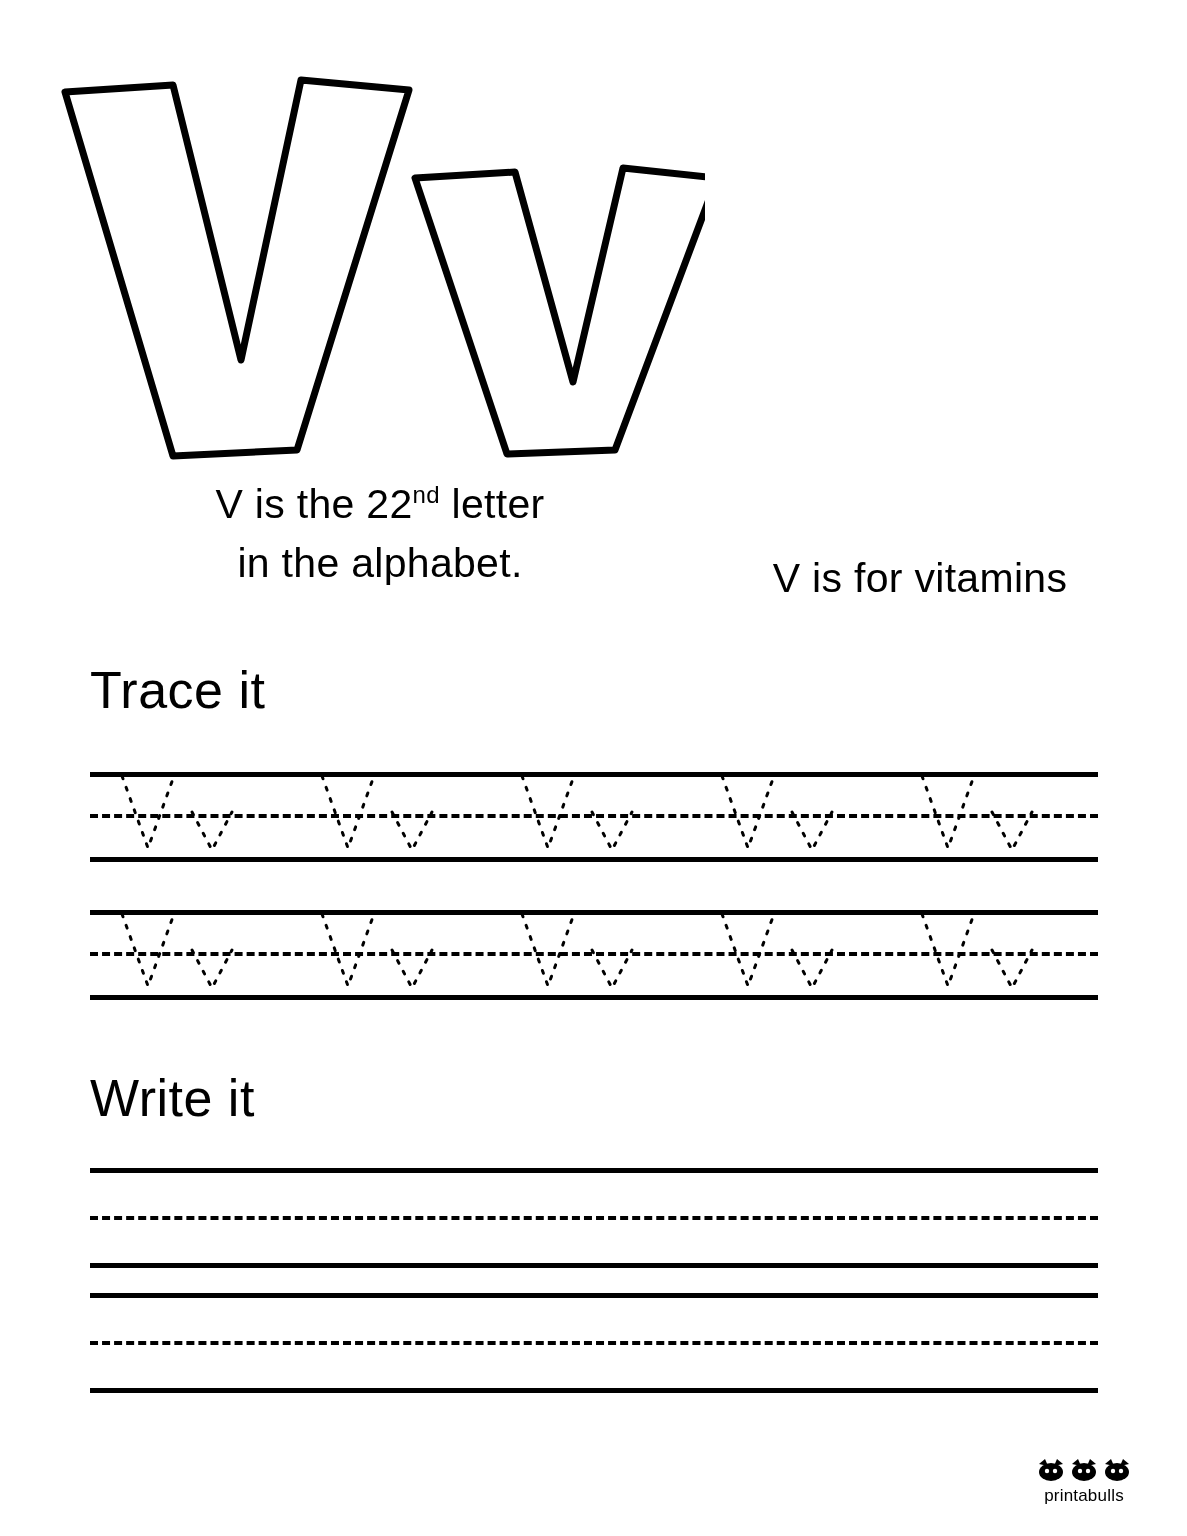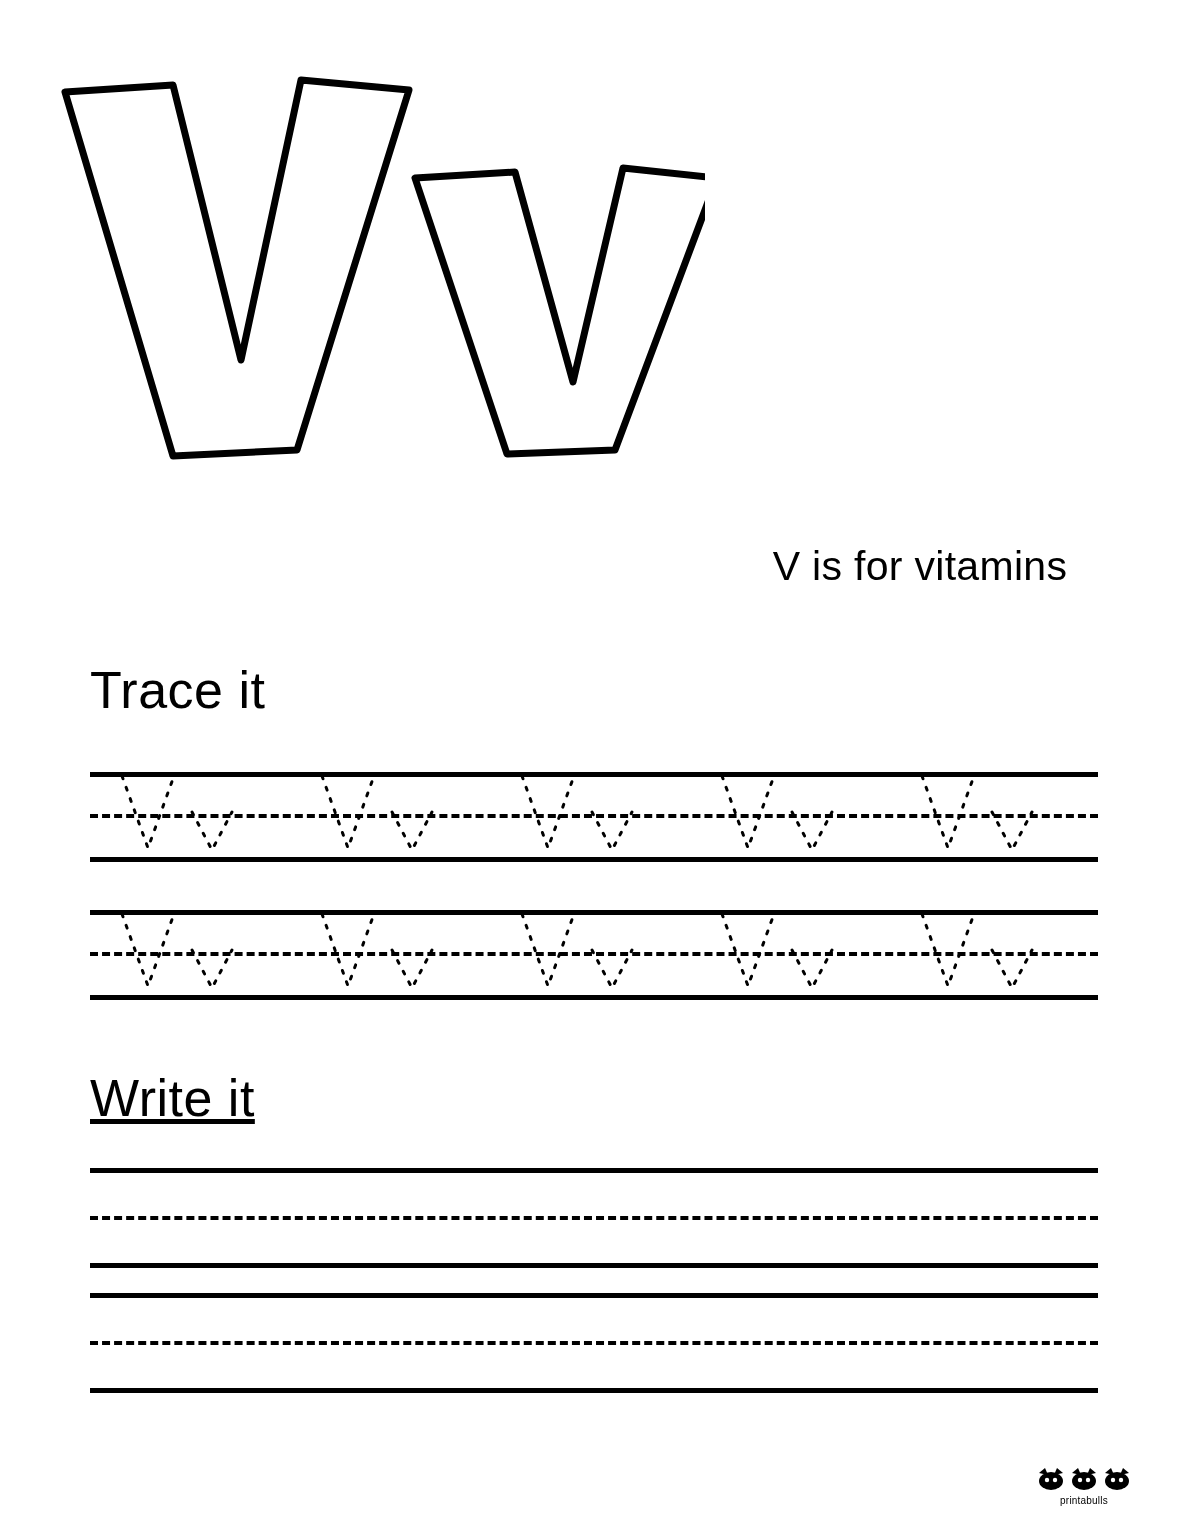--- a/index.html
+++ b/index.html
@@ -149,6 +149,10 @@
       </svg>
     </div>
 
+    <div class="letter-caption">
+      <span>V is the 22</span><sup>nd</sup><span> letter</span><br>
+      <span>in the alphabet.</span>
+    </div>
 
 
     <div class="object-caption">V is for vitamins</div>

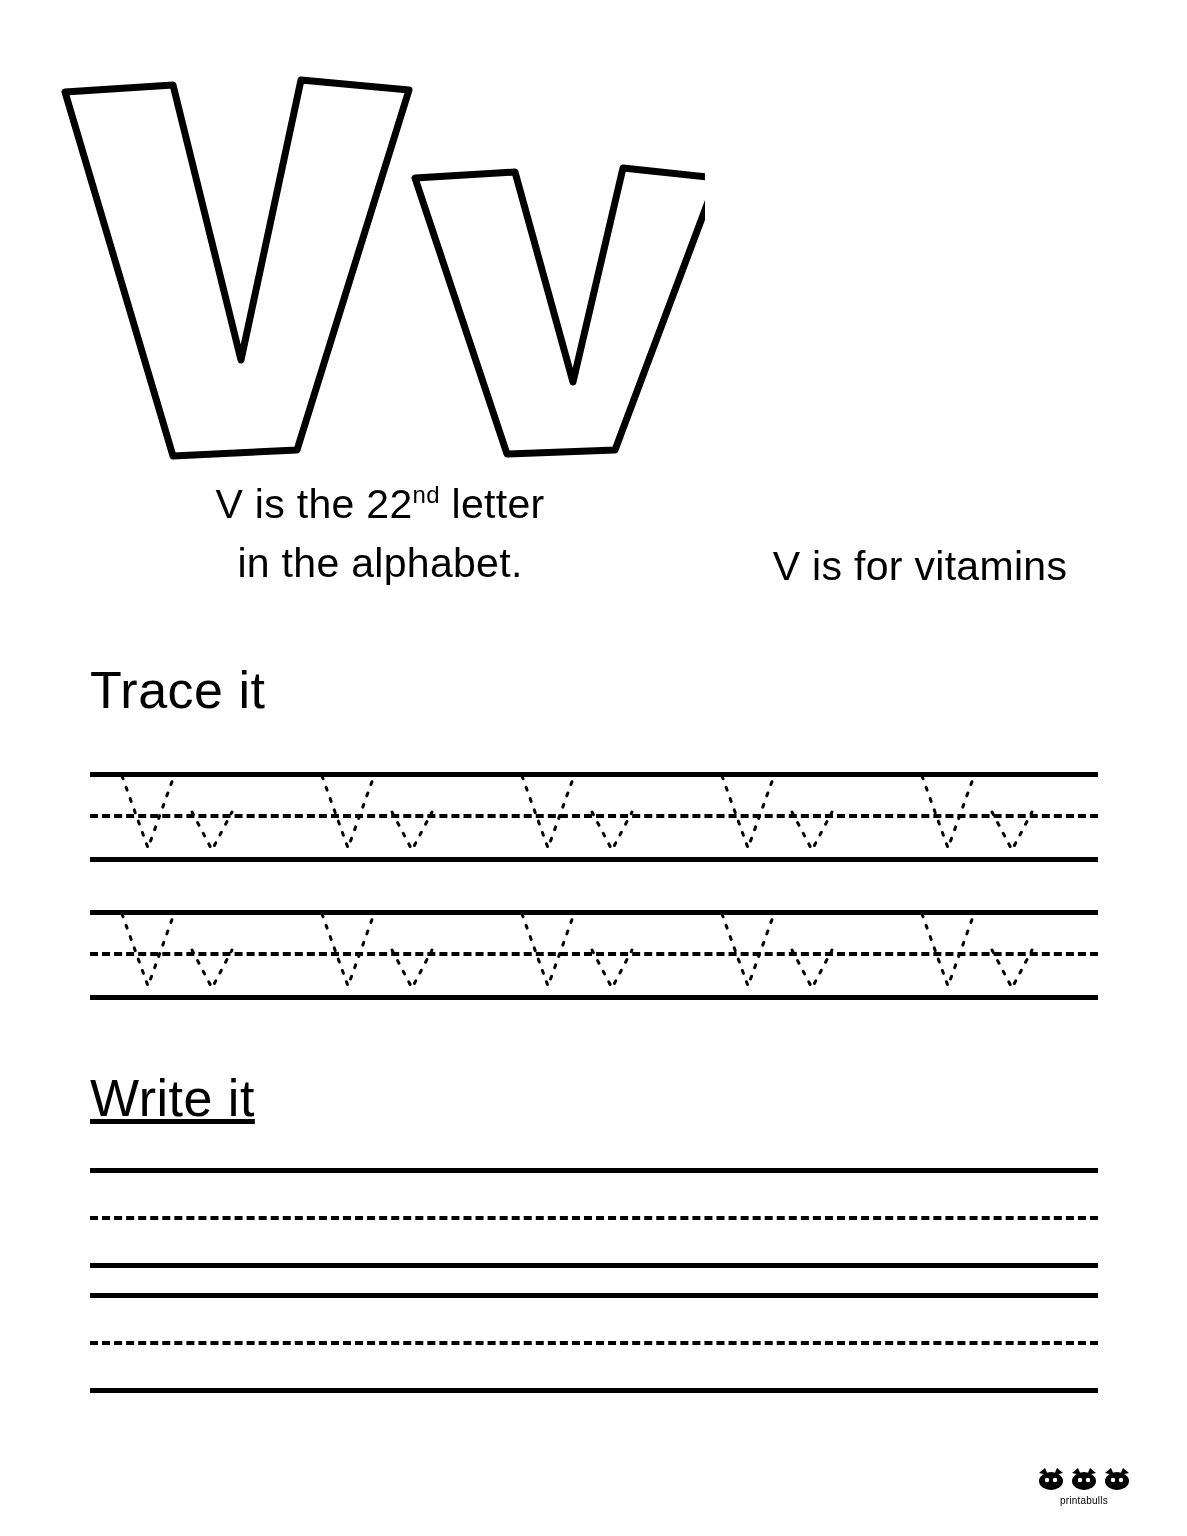--- a/index.html
+++ b/index.html
@@ -59,7 +59,7 @@
   .object-caption {
     position: absolute;
     left: 690px;
-    top: 543px;
+    top: 555px;
     width: 460px;
     text-align: center;
     font-size: 41px;

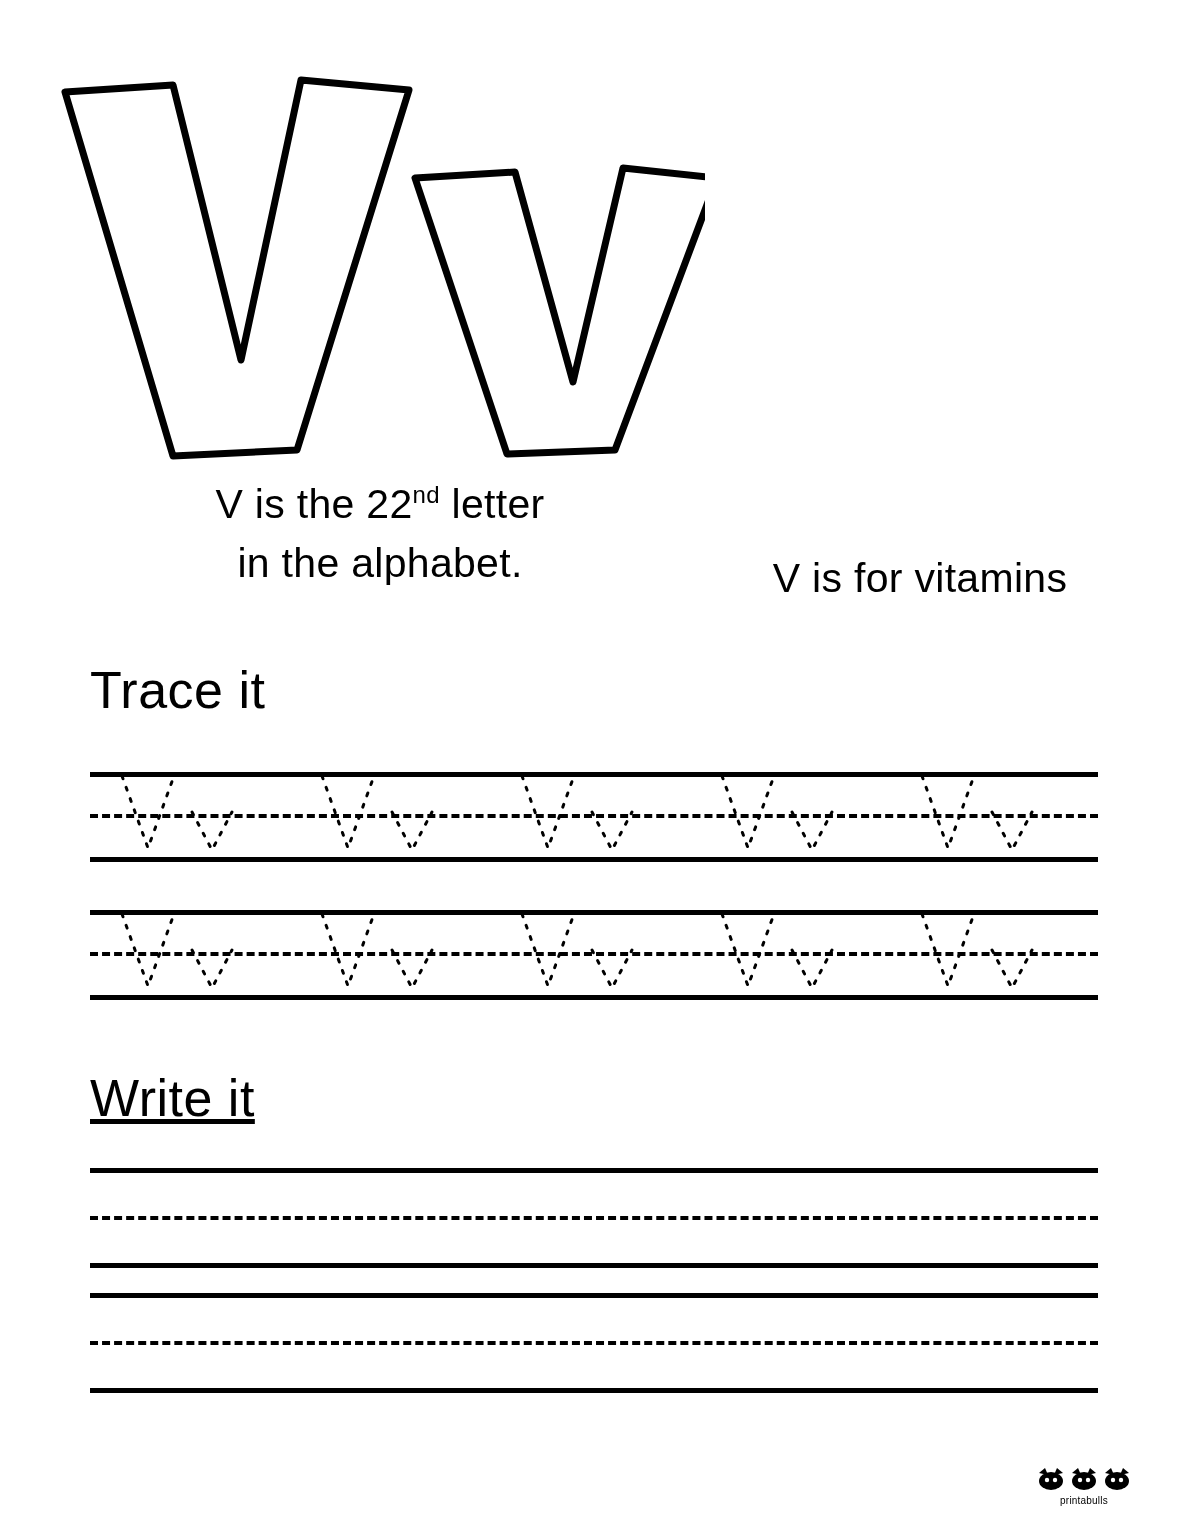--- a/index.html
+++ b/index.html
@@ -73,7 +73,7 @@
     letter-spacing: 0.5px;
   }
   #trace-heading { left: 90px; top: 660px; }
-  #write-heading { left: 90px; top: 1068px; text-decoration: underline; }
+  #write-heading { left: 90px; top: 1068px; }
 
   
   .rule-group {

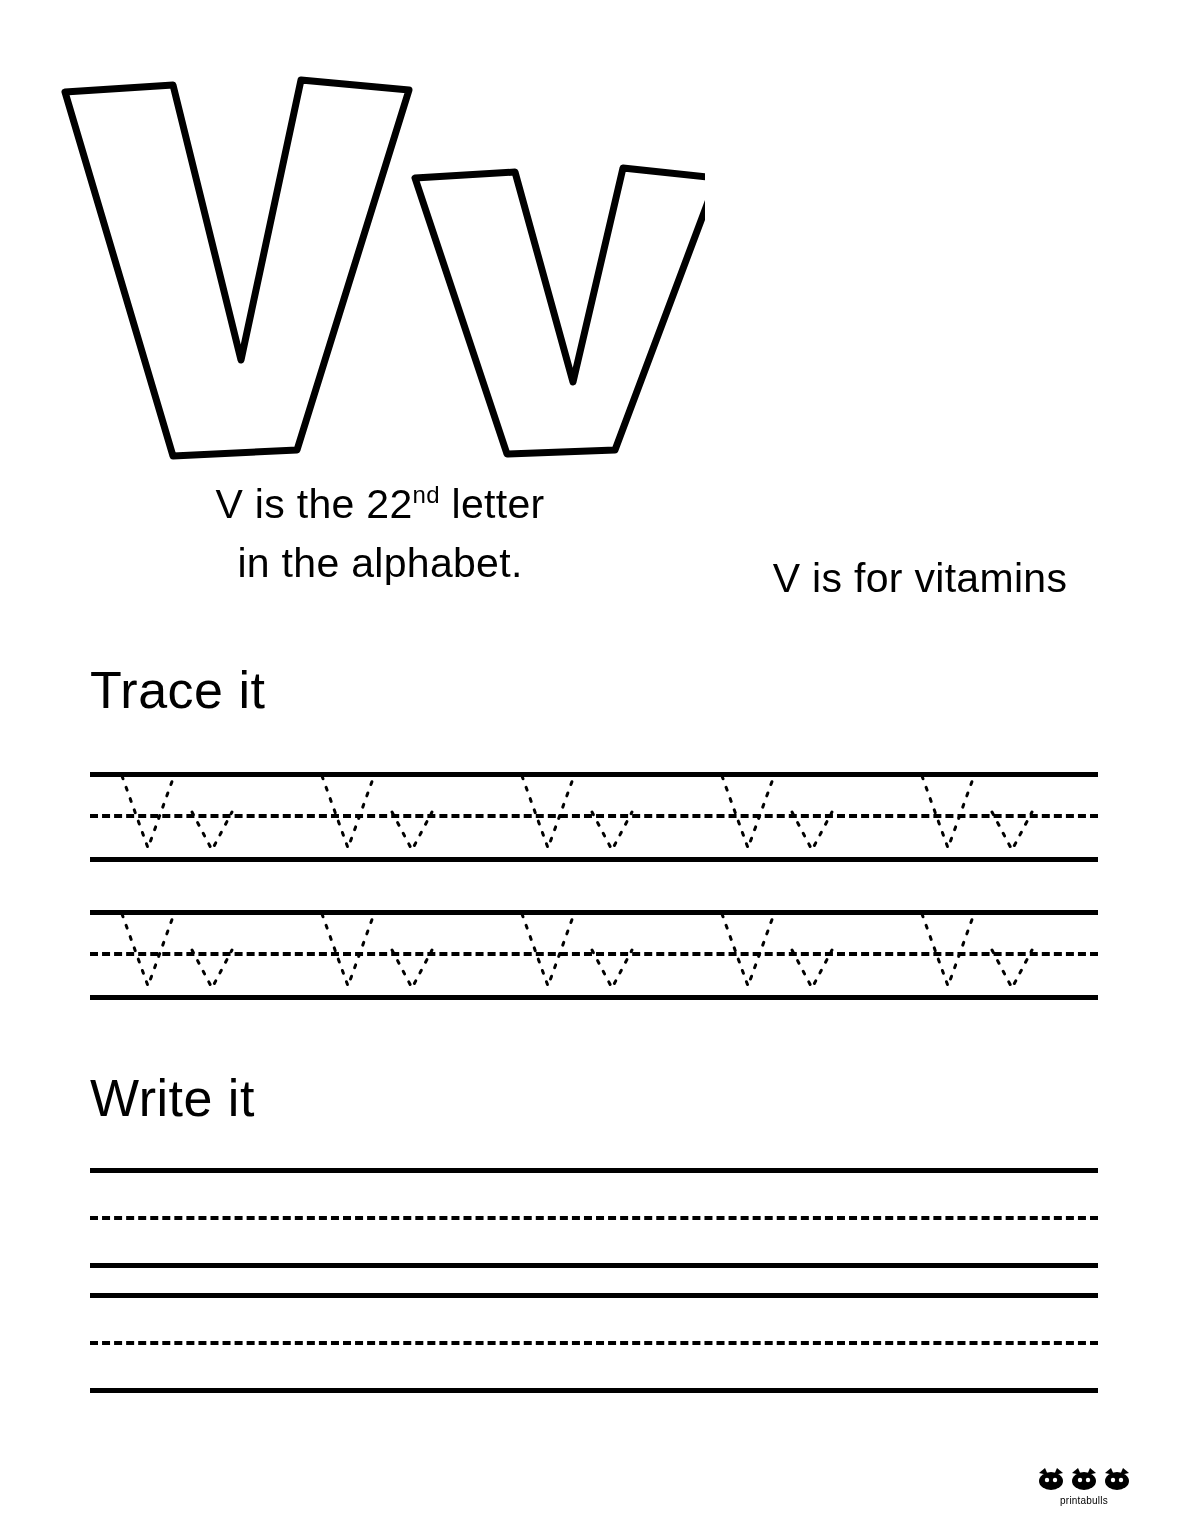--- a/index.html
+++ b/index.html
@@ -126,7 +126,7 @@
   }
   .footer-logo .brand {
     display: block;
-    font-size: 10px;
+    font-size: 17px;
     letter-spacing: 0.2px;
     margin-top: 2px;
   }

